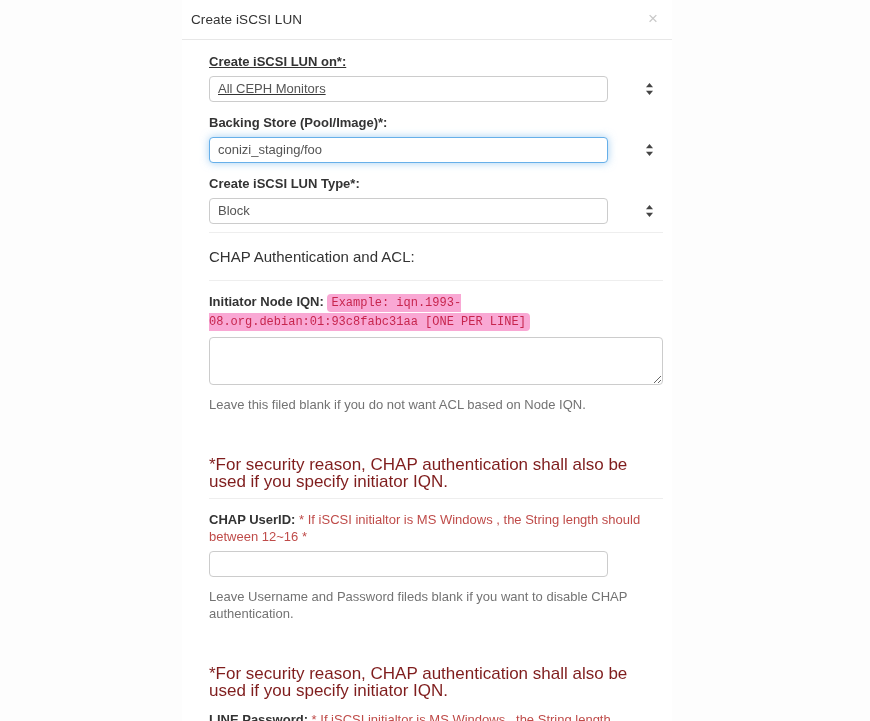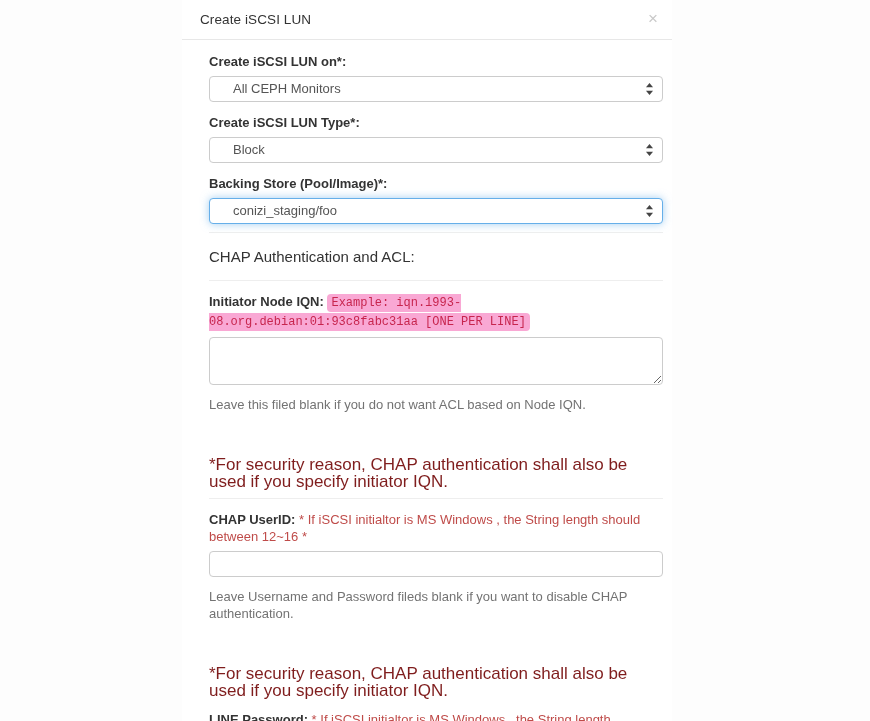--- a/index.html
+++ b/index.html
@@ -33,7 +33,7 @@
   }
   .modal-title {
     position: absolute;
-    left: 18px;
+    left: 9px;
     top: 12px;
     font-size: 13.5px;
     font-weight: 400;

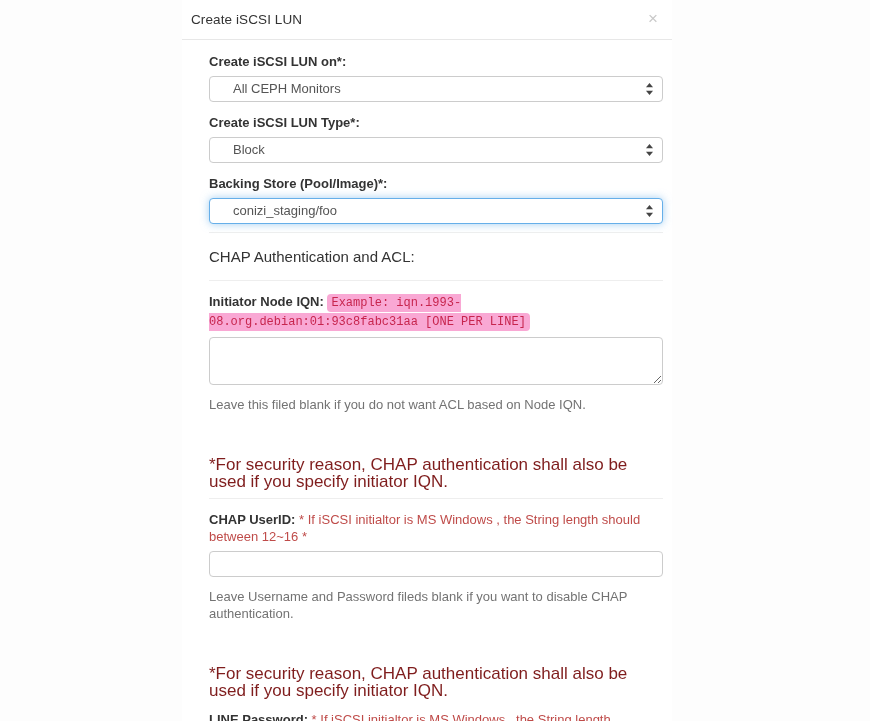--- a/index.html
+++ b/index.html
@@ -65,7 +65,7 @@
   .form-group {
     padding-top: 12px;
   }
-  .form-group.first { padding-top: 13px; }
+  .form-group.first { padding-top: 13px; text-decoration: underline; }
 
   .control-label {
     display: block;

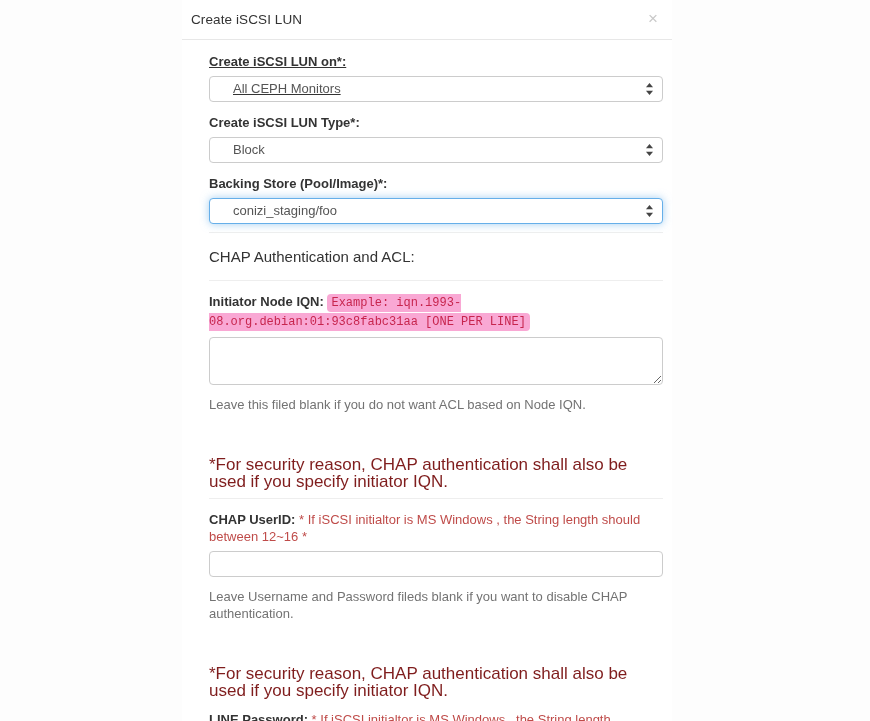--- a/index.html
+++ b/index.html
@@ -79,9 +79,9 @@
   .form-control {
     display: block;
     box-sizing: border-box;
-    width: 454px;
+    width: 399px;
     height: 26px;
-    padding: 3px 23px;
+    padding: 3px 8px;
     font-size: 13px;
     font-family: "Liberation Sans", sans-serif;
     color: #555555;

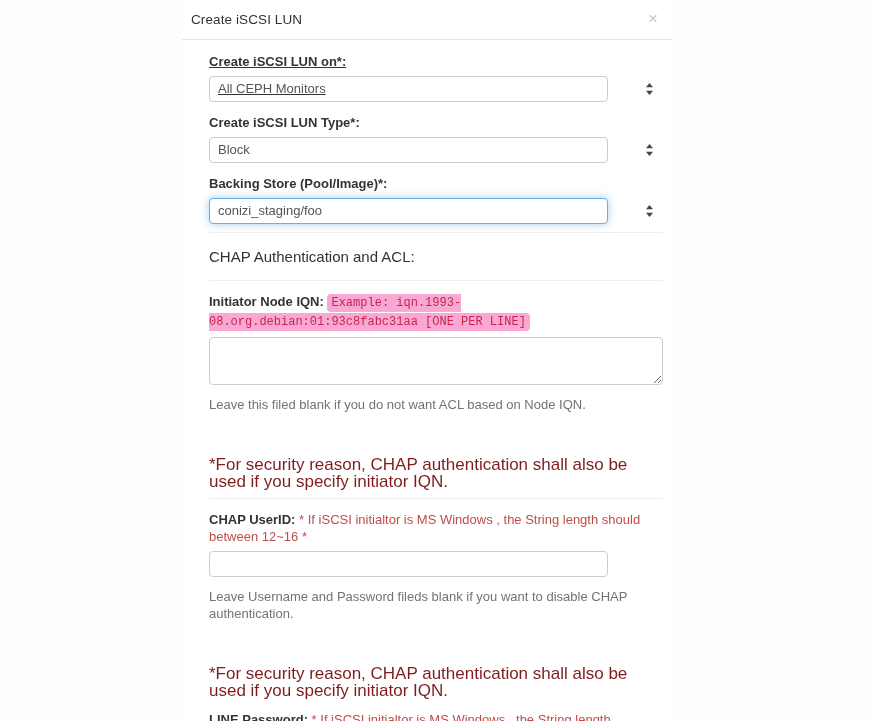--- a/index.html
+++ b/index.html
@@ -202,6 +202,21 @@
     </div>
 
     <div class="form-group">
+      <label class="control-label">Backing Store (Pool/Image)*:</label>
+      <div class="select-wrap">
+        <select class="form-control focused">
+          <option>conizi_staging/foo</option>
+        </select>
+        <span class="select-arrows">
+          <svg width="9" height="14" viewBox="0 0 9 14">
+            <polygon points="4.5,1 8,5.2 1,5.2" fill="#444"></polygon>
+            <polygon points="4.5,13 8,8.8 1,8.8" fill="#444"></polygon>
+          </svg>
+        </span>
+      </div>
+    </div>
+
+    <div class="form-group">
       <label class="control-label">Create iSCSI LUN Type*:</label>
       <div class="select-wrap">
         <select class="form-control">
@@ -216,21 +231,6 @@
       </div>
     </div>
 
-    <div class="form-group">
-      <label class="control-label">Backing Store (Pool/Image)*:</label>
-      <div class="select-wrap">
-        <select class="form-control focused">
-          <option>conizi_staging/foo</option>
-        </select>
-        <span class="select-arrows">
-          <svg width="9" height="14" viewBox="0 0 9 14">
-            <polygon points="4.5,1 8,5.2 1,5.2" fill="#444"></polygon>
-            <polygon points="4.5,13 8,8.8 1,8.8" fill="#444"></polygon>
-          </svg>
-        </span>
-      </div>
-    </div>
-
     <div class="spacer-sm"></div>
     <div class="divider"></div>
 

